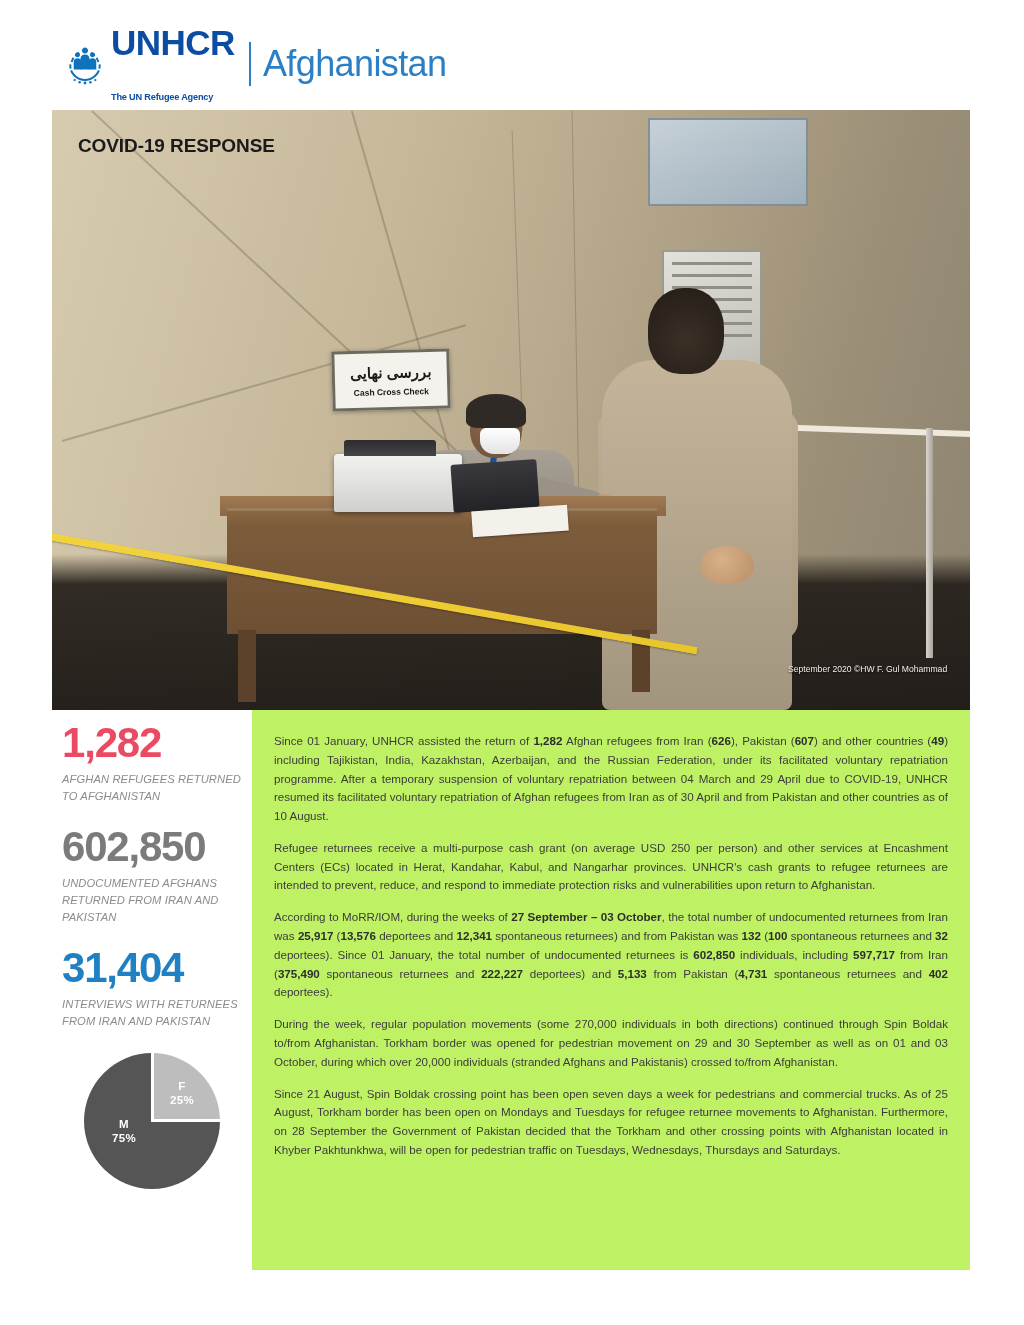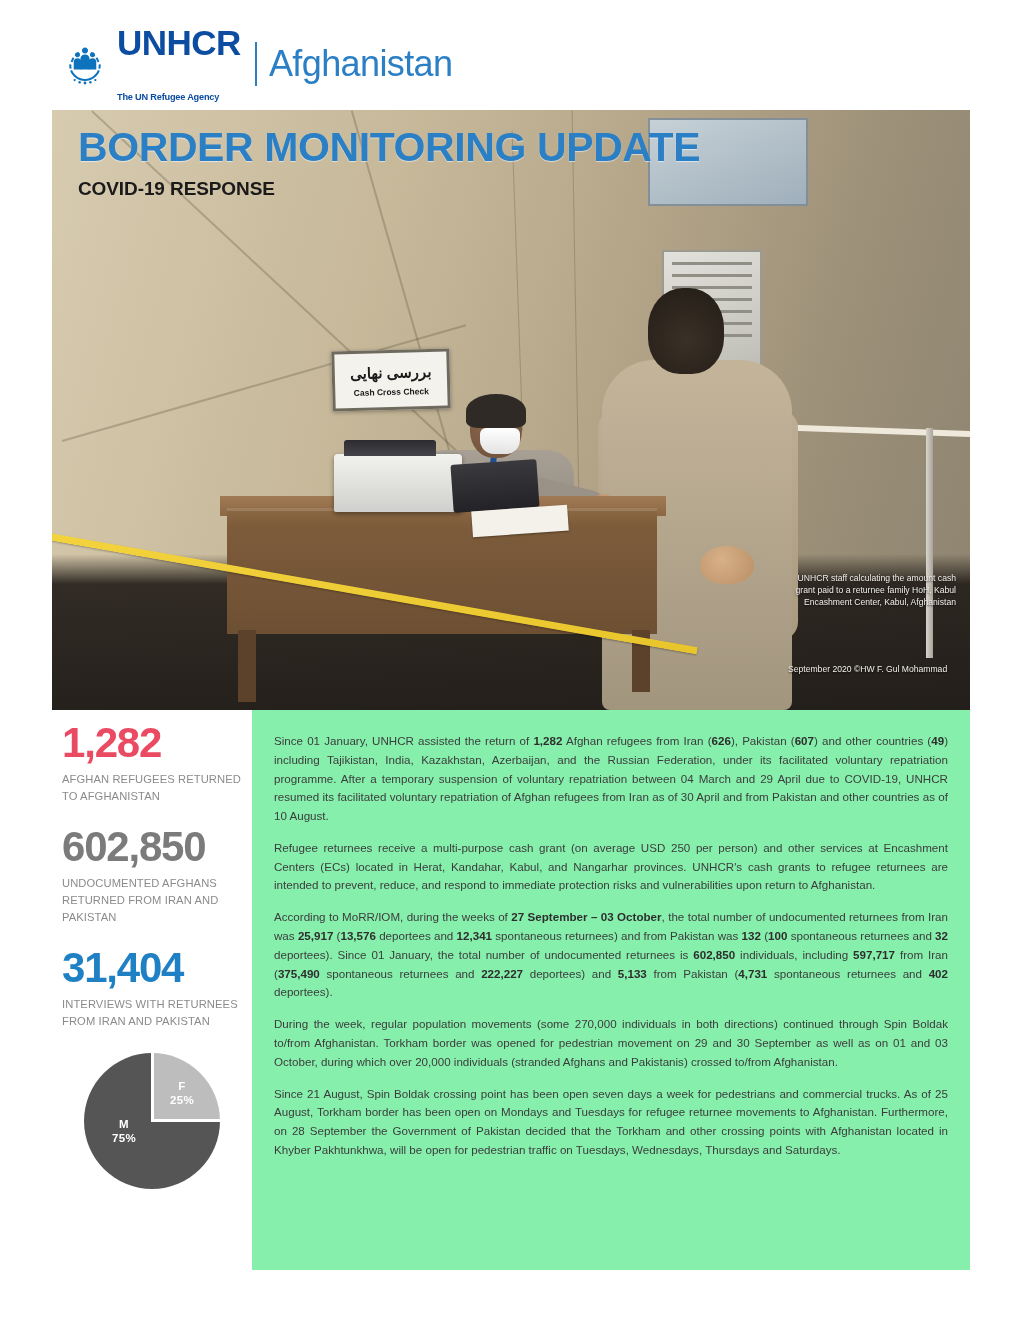--- a/index.html
+++ b/index.html
@@ -23,7 +23,7 @@
     height: 56px;
   }
   .unhcr-emblem { width: 46px; height: 46px; flex: 0 0 46px; }
-  .unhcr-wordmark { margin-left: 9px; display: flex; flex-direction: column; gap: 32px; }
+  .unhcr-wordmark { margin-left: 3px; display: flex; flex-direction: column; gap: 32px; }
   .unhcr-name {
     font-size: 35px;
     font-weight: bold;

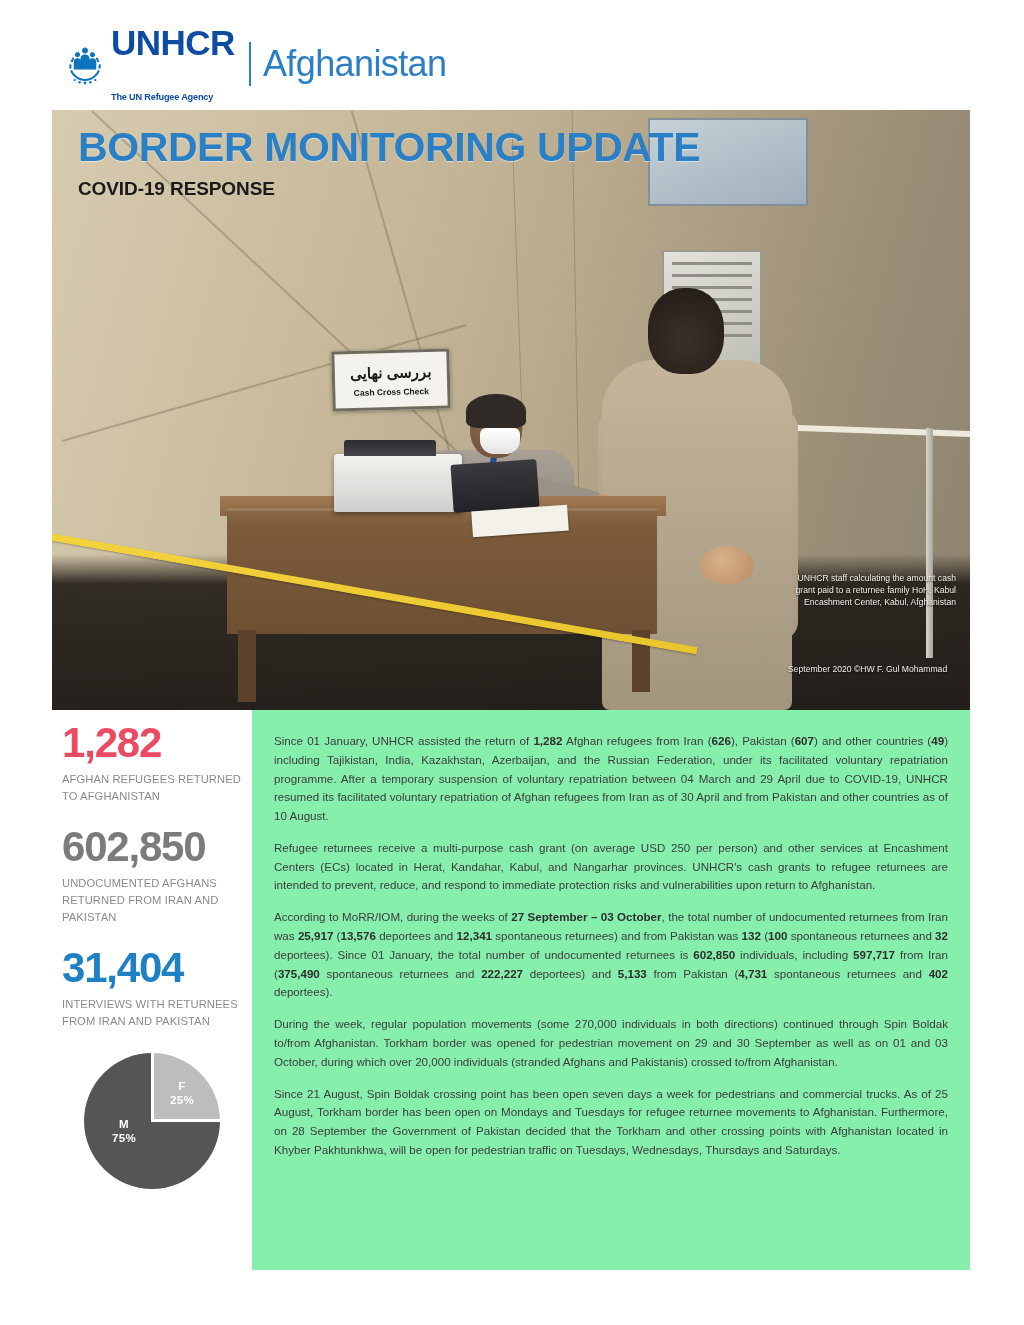--- a/index.html
+++ b/index.html
@@ -446,7 +446,6 @@
 </div>
 
 <div class="title-block">
-  <div class="main-title">BORDER MONITORING UPDATE</div>
   <div class="sub-title">COVID-19 RESPONSE</div>
 </div>
 

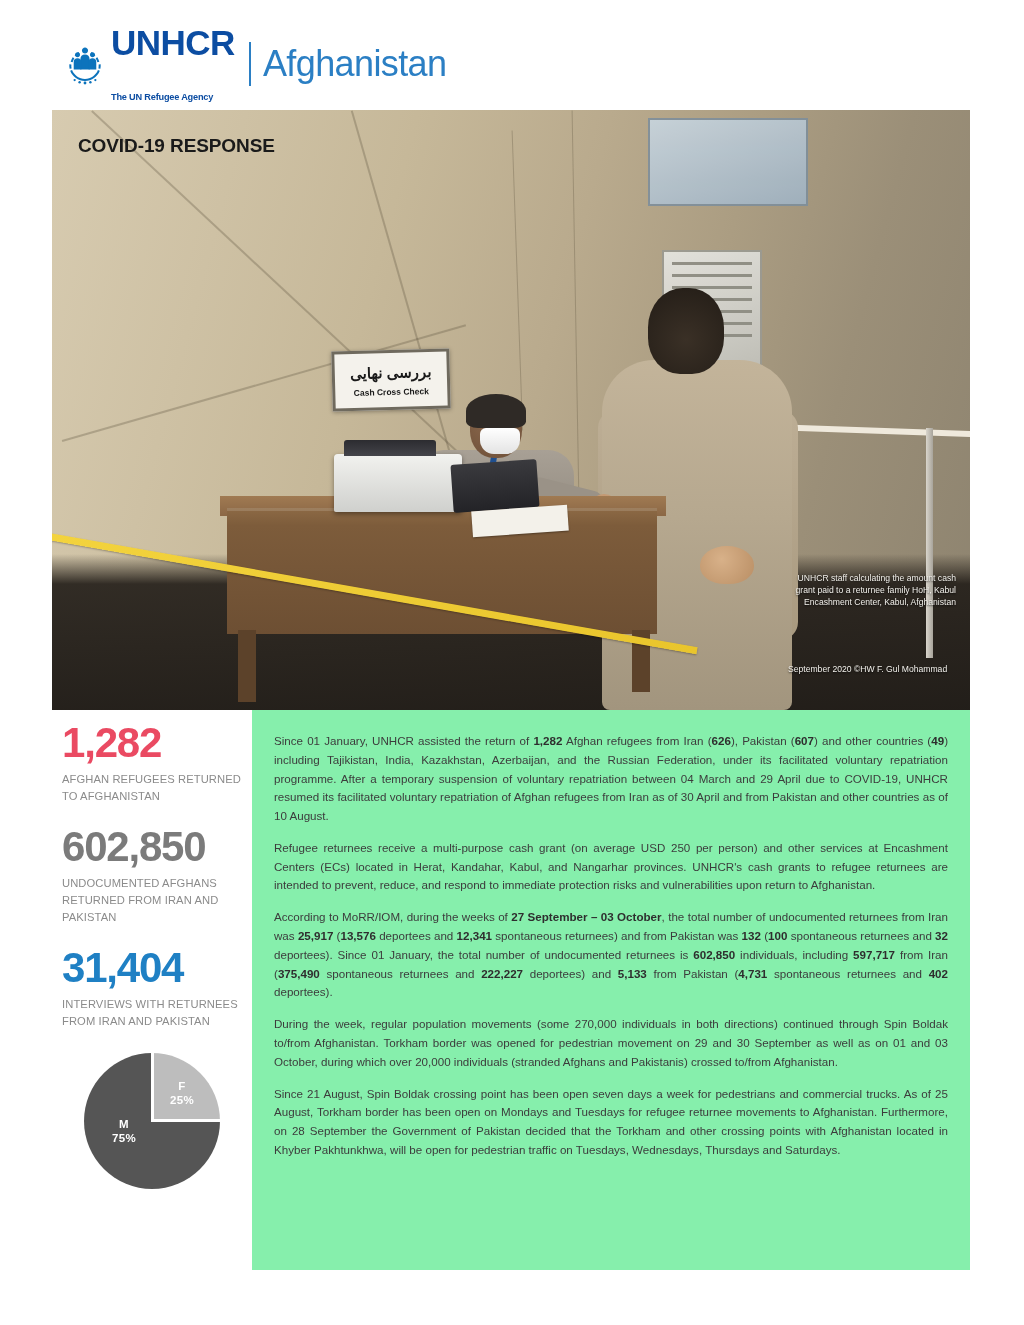--- a/index.html
+++ b/index.html
@@ -440,7 +440,6 @@
 
     <div class="tape"></div>
 
-    <div class="photo-caption">UNHCR staff calculating the amount cash grant paid to a returnee family HoH, Kabul Encashment Center, Kabul, Afghanistan</div>
     <div class="photo-credit">September 2020 ©HW F. Gul Mohammad</div>
   </div>
 </div>

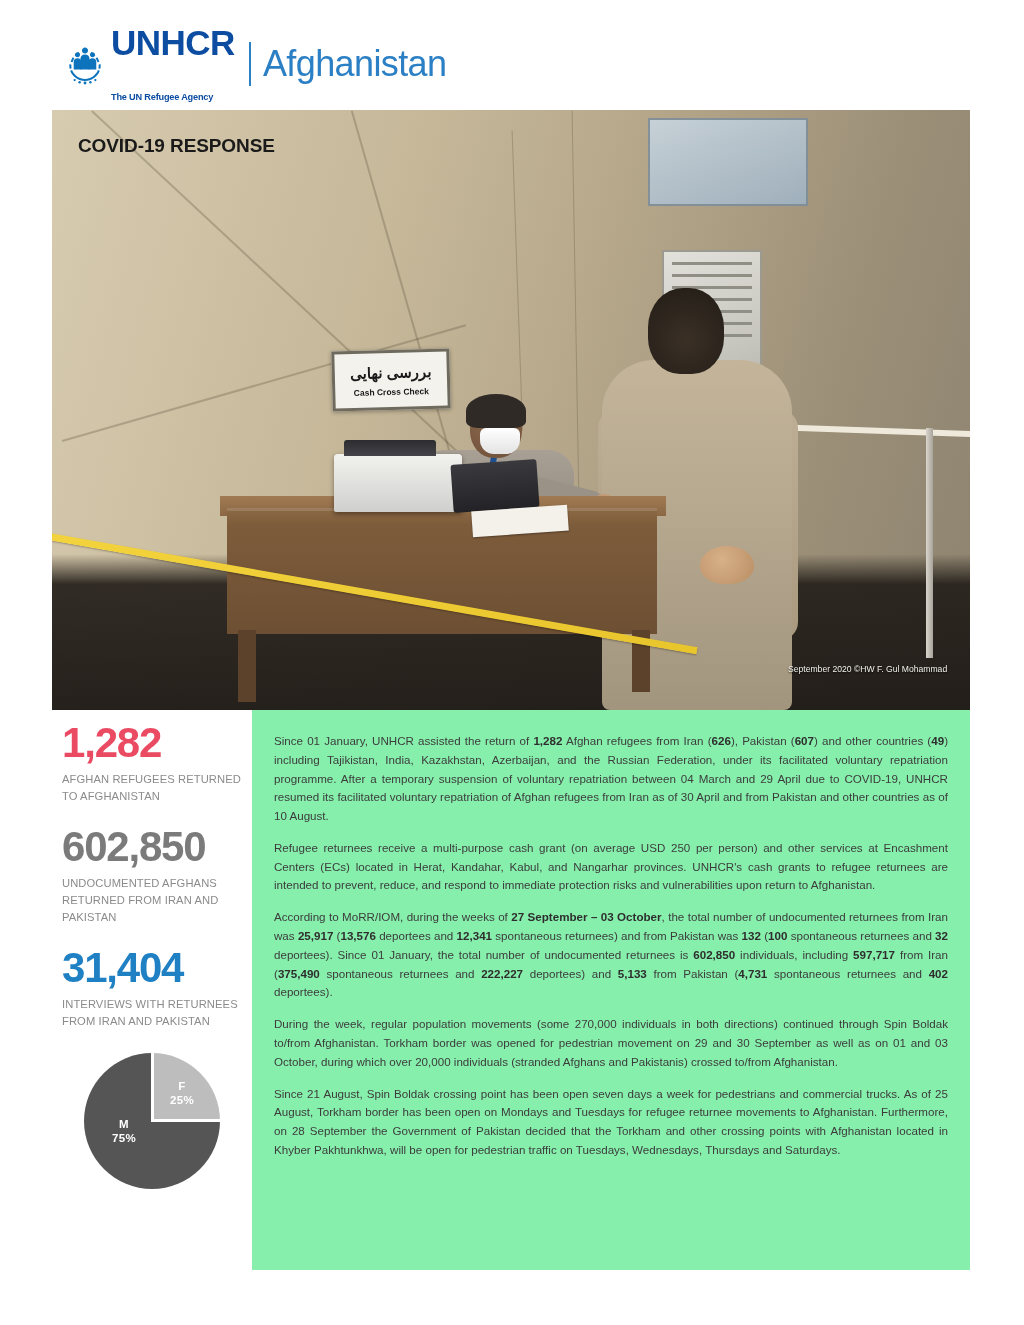--- a/index.html
+++ b/index.html
@@ -352,7 +352,7 @@
     top: 710px;
     width: 718px;
     height: 560px;
-    background: #86efac;
+    background: #bef264;
     padding: 22px 22px 20px 22px;
   }
   .para {

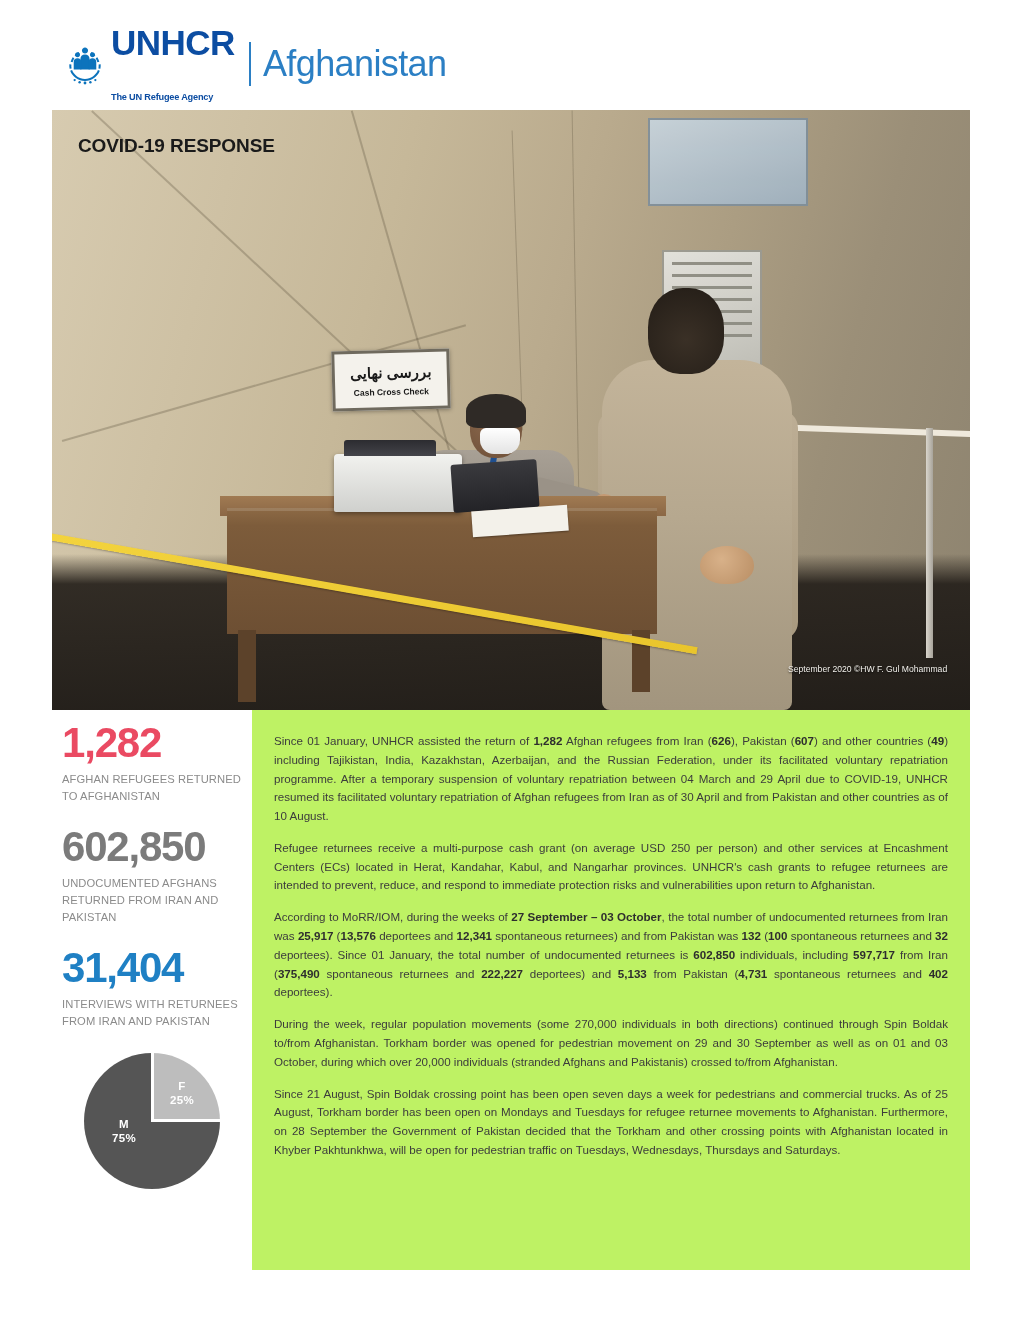--- a/index.html
+++ b/index.html
@@ -328,6 +328,7 @@
     line-height: 1.55;
     margin-top: 7px;
     letter-spacing: 0.1px;
+    font-style: italic;
   }
 
   

